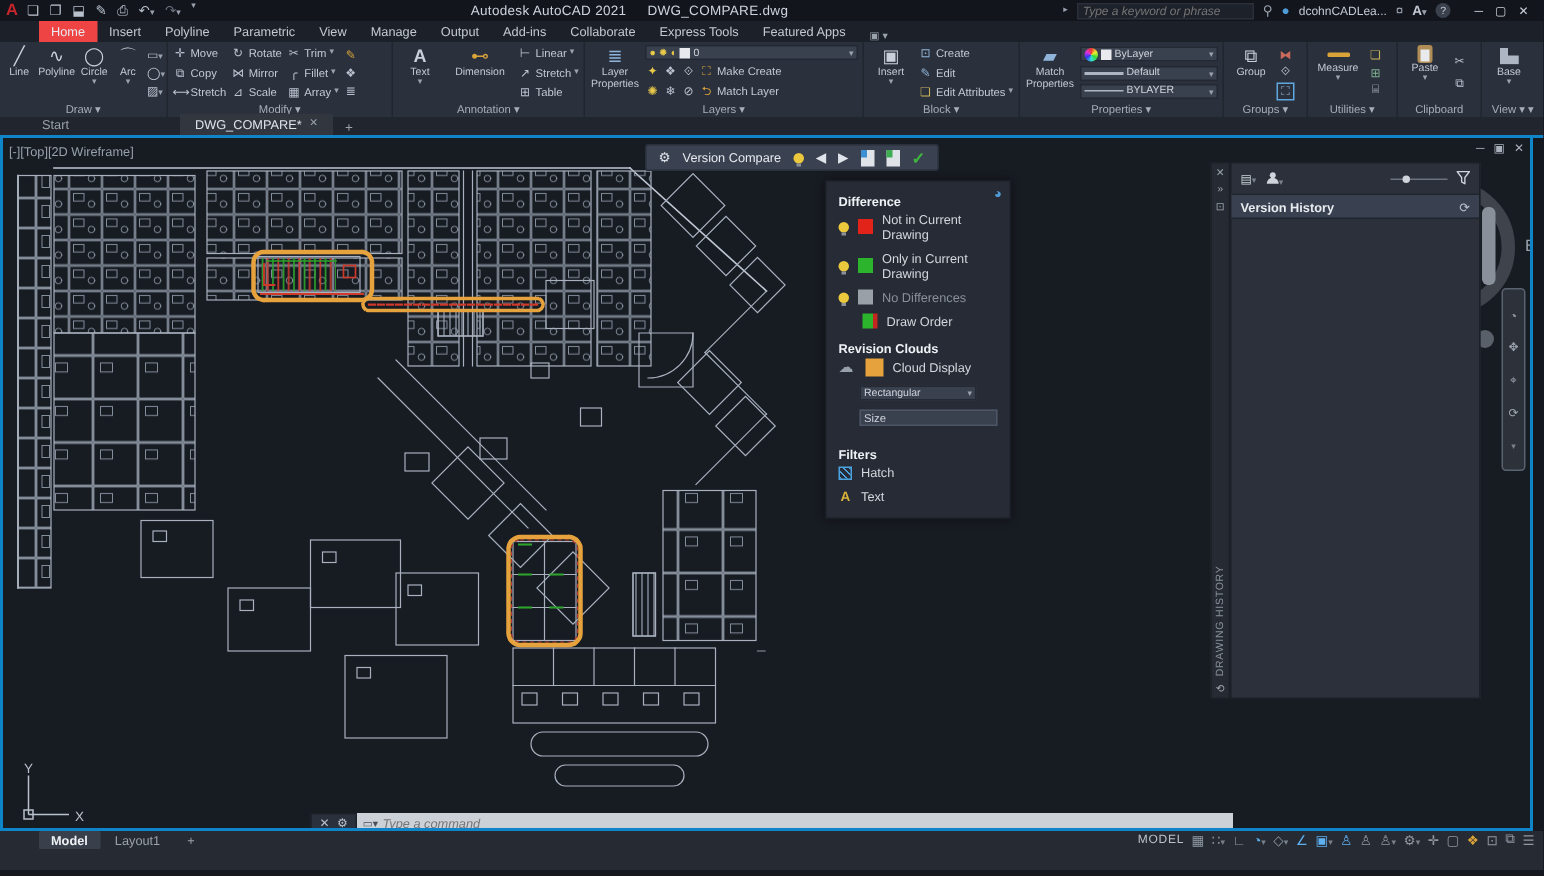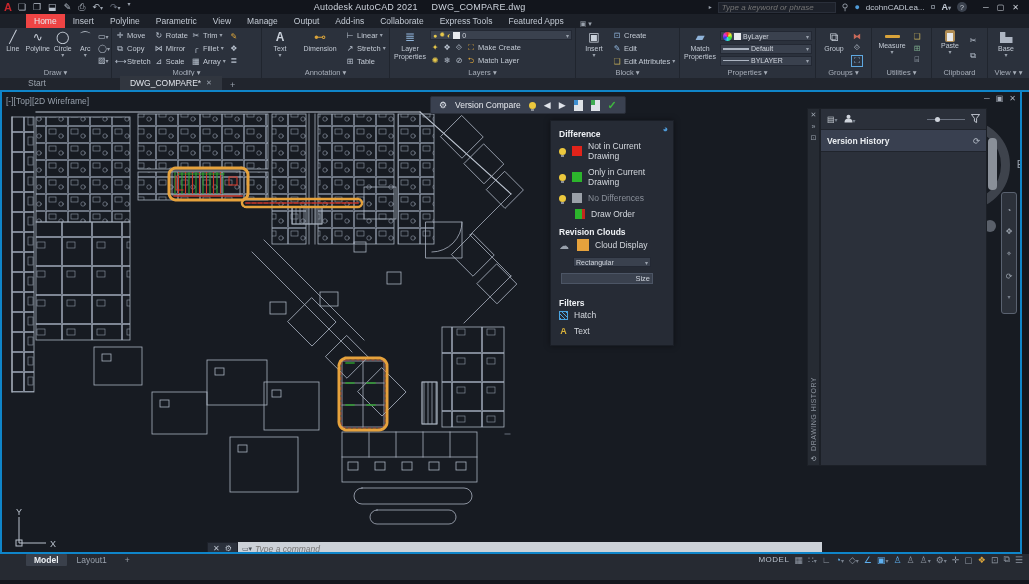--- a/index.html
+++ b/index.html
@@ -93,7 +93,7 @@
   .pal-tools { height:20px; display:flex; align-items:center; gap:6px; padding:0 6px; color:#cfd4dc; font-size:8px; }
   .slider { width:38px; height:1px; background:#6b7280; position:relative; margin-left:auto; }
   .slider::before { content:""; position:absolute; left:8px; top:-2px; width:5px; height:5px; border-radius:50%; background:#cfd4dc; }
-  .pal-header { height:23px; background:#394050; border-top:1px solid #20242c; border-bottom:1px solid #20242c;
+  .pal-header { height:17px; background:#394050; border-top:1px solid #20242c; border-bottom:1px solid #20242c;
     display:flex; align-items:center; padding:0 6px; color:#e8ebef; font-size:8.5px; font-weight:bold; }
   .pal-header .refresh { margin-left:auto; font-weight:normal; color:#b9c1cc; }
   .pal-list { padding:6px 4px; font-size:8.5px; color:#c2c8d1; }

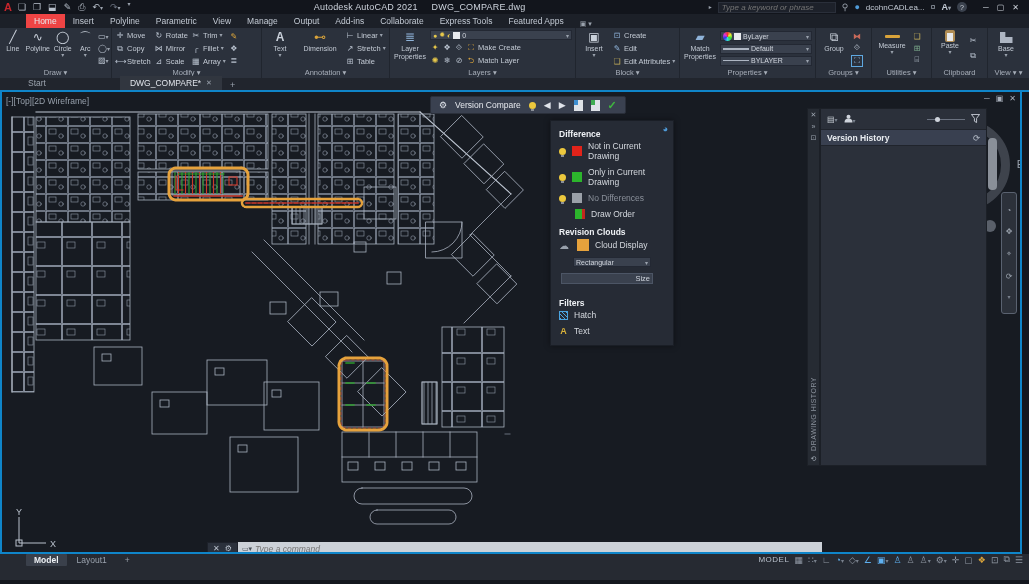--- a/index.html
+++ b/index.html
@@ -78,8 +78,8 @@
   .swatch.split { background:linear-gradient(90deg,#2cb52c 68%,#c2281e 68%) !important; }
   .dp-dim { color:#8a909a; }
   .dp-dd { margin:2px 8px 6px 22px; width:78px; }
-  .dp-input { margin:0 8px 6px 10px; width:92px; background:#3a414e; border:1px solid #4c5565;
-    color:#cfd4dc; font-size:7.5px; height:11px; padding:0 2px; font-family:"Liberation Sans",sans-serif;text-align:right; }
+  .dp-input { margin:0 8px 6px 22px; width:92px; background:#3a414e; border:1px solid #4c5565;
+    color:#cfd4dc; font-size:7.5px; height:11px; padding:0 2px; font-family:"Liberation Sans",sans-serif; }
   .cloudic { color:#98a0ab; font-size:10px; width:12px; }
   .hatchic { width:9px; height:9px; flex:none;
     background:repeating-linear-gradient(45deg,#4aa3e0 0 1px,transparent 1px 3px); border:1px solid #4aa3e0; }

